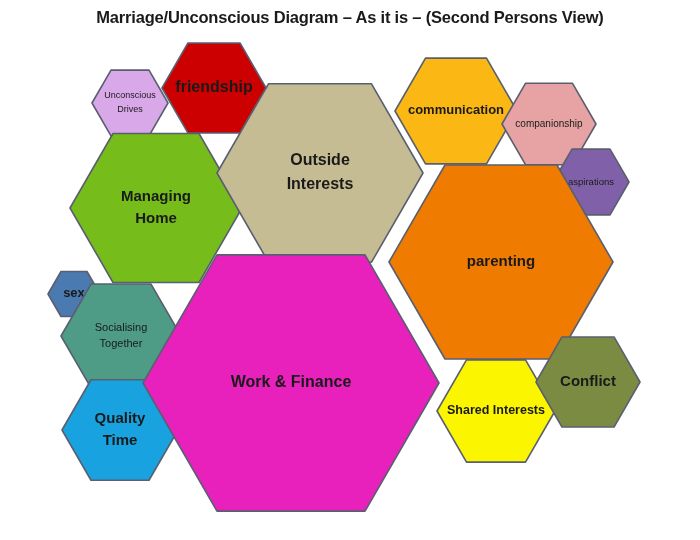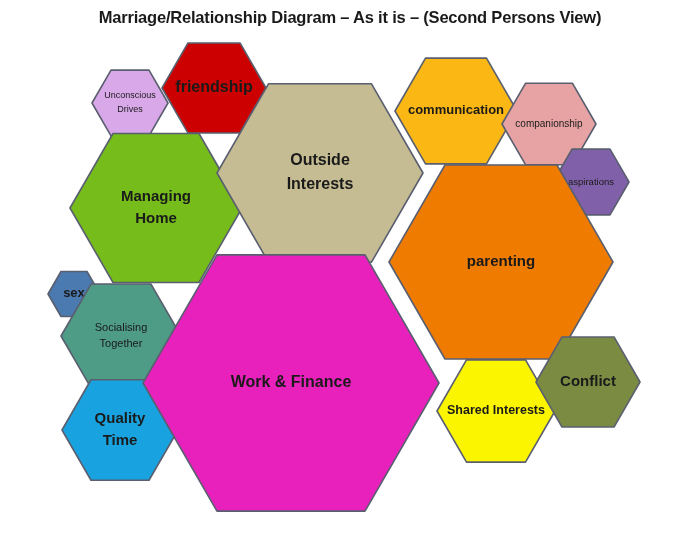--- a/index.html
+++ b/index.html
@@ -48,7 +48,7 @@
 
 <div id="canvas">
 
-  <div id="title">Marriage/Relationship Diagram – As it is – (Second Persons View)</div>
+  <div id="title">Marriage/Unconscious Diagram – As it is – (Second Persons View)</div>
 
   <svg id="hexes" viewBox="0 0 700 540">
     <g id="hex-layer">

